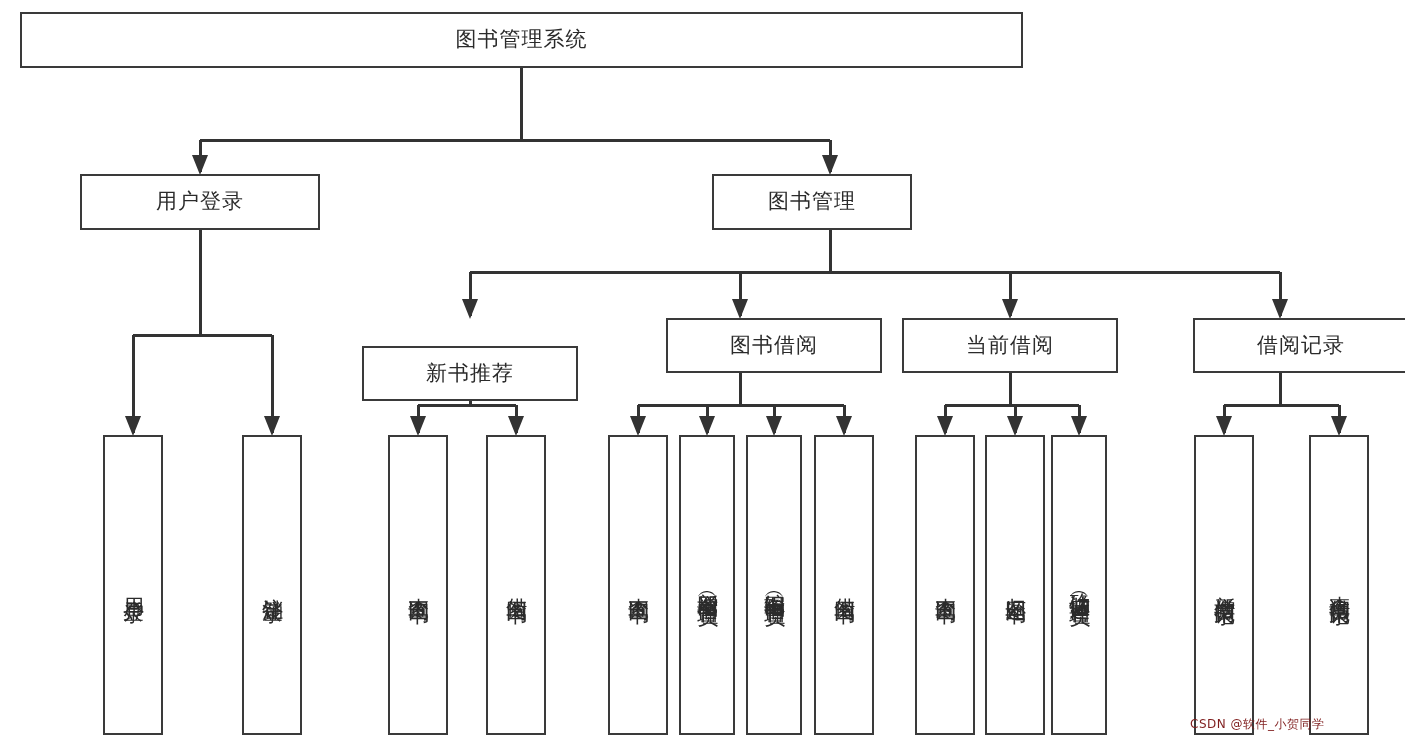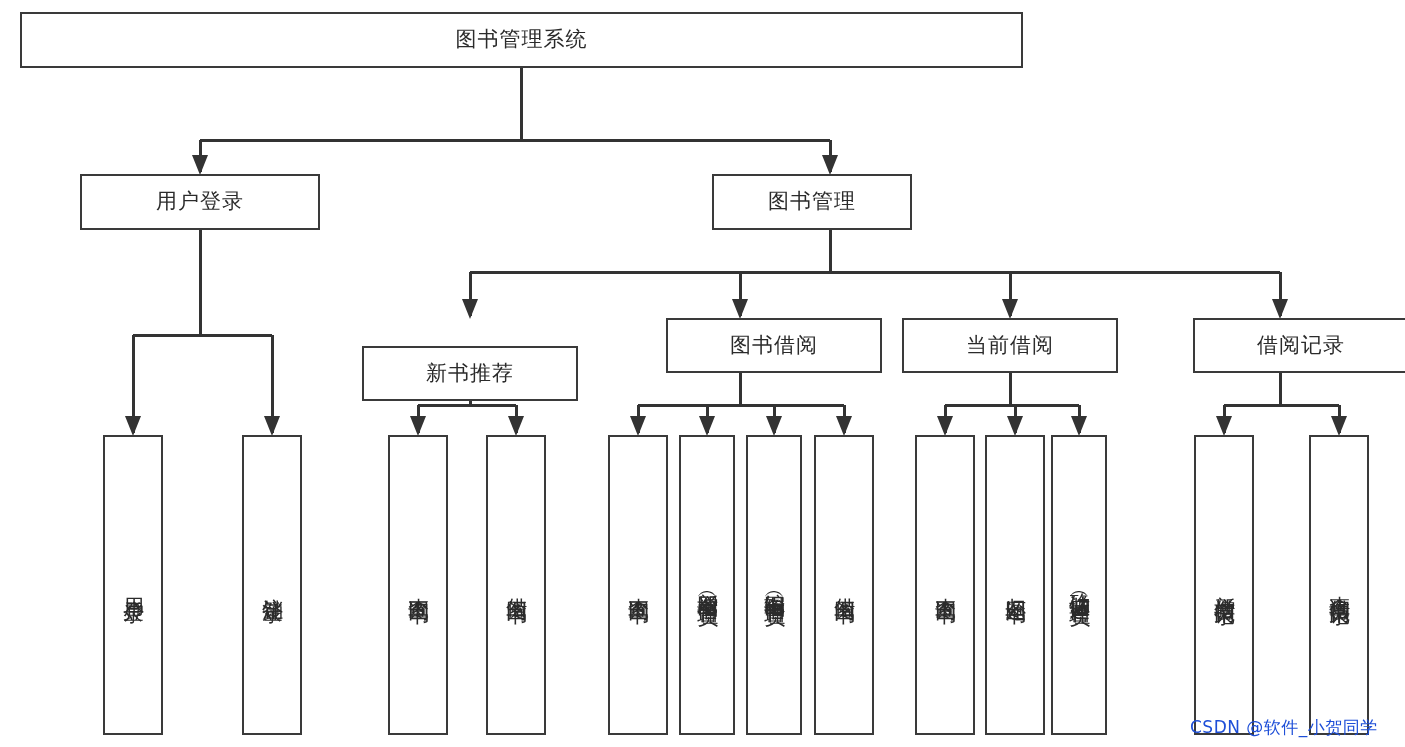--- a/index.html
+++ b/index.html
@@ -55,8 +55,8 @@
   }
   .watermark {
     position: absolute;
-    font-size: 17px;
-    color: #1d4ed8;
+    font-size: 12px;
+    color: #7f1d1d;
     white-space: nowrap;
     letter-spacing: 0.5px;
   }

